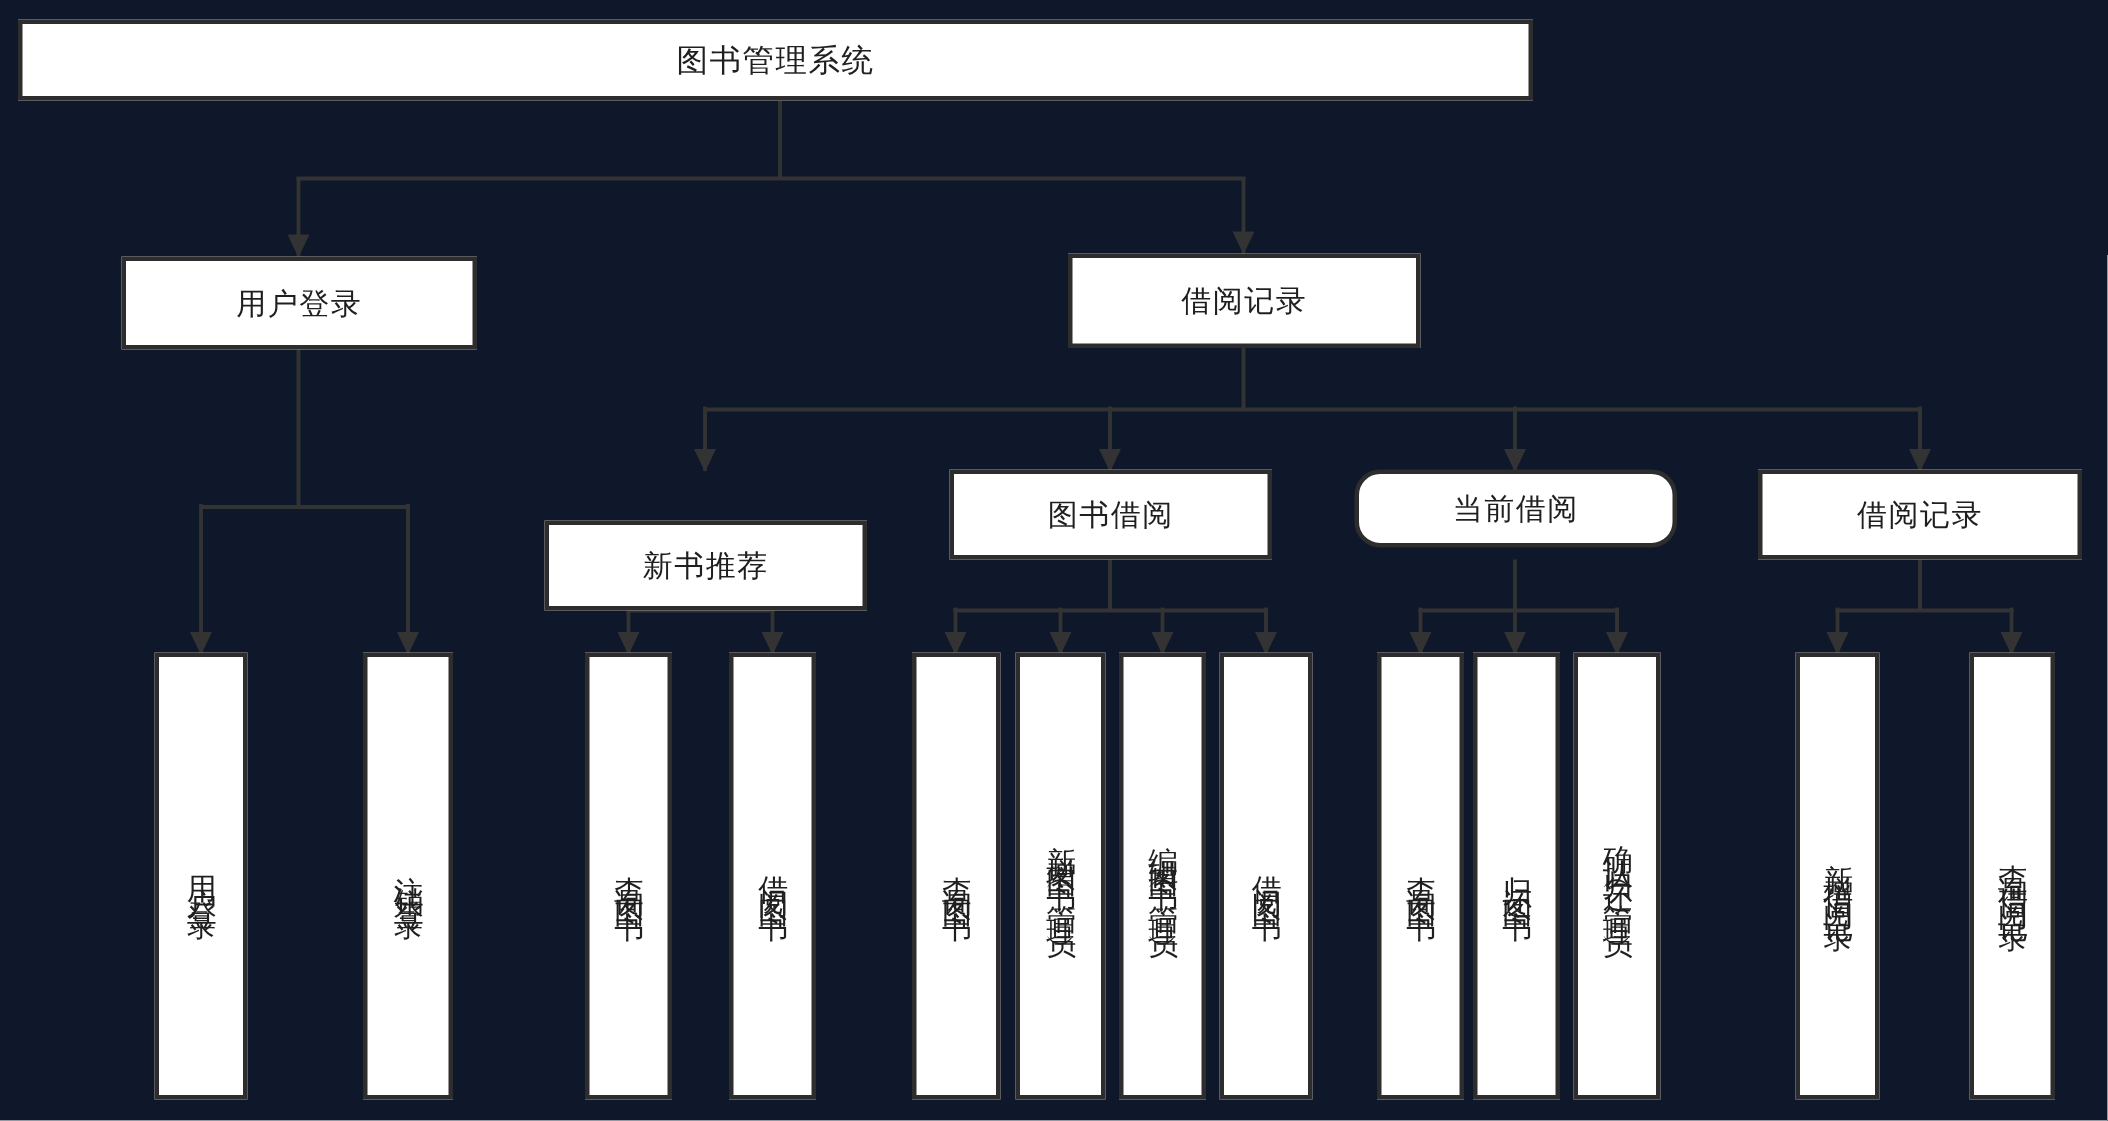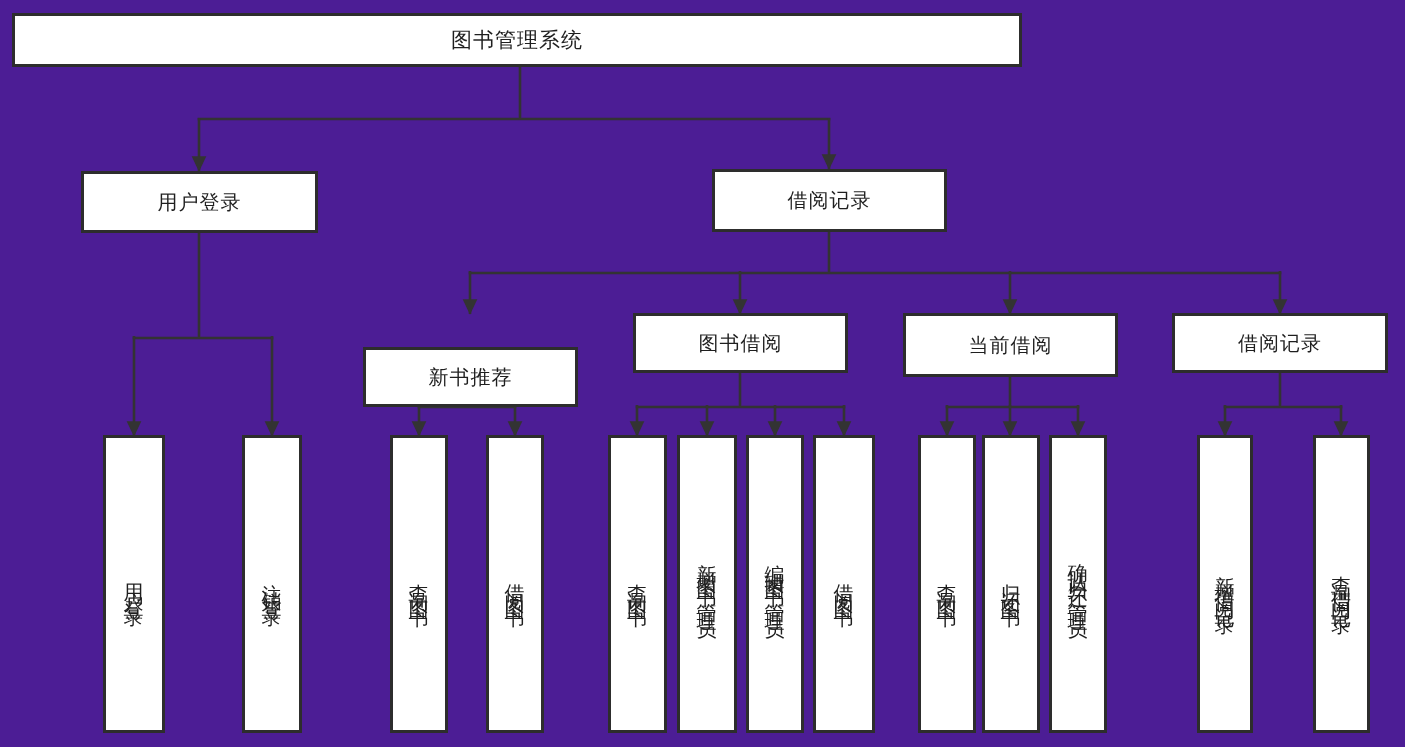--- a/index.html
+++ b/index.html
@@ -6,7 +6,7 @@
   .canvas{
     position:relative;
     width:1405px;height:747px;
-    background:#4c1d95;
+    background:#0f172a;
     font-family:"Liberation Sans","DejaVu Sans",sans-serif;
     overflow:hidden;
   }

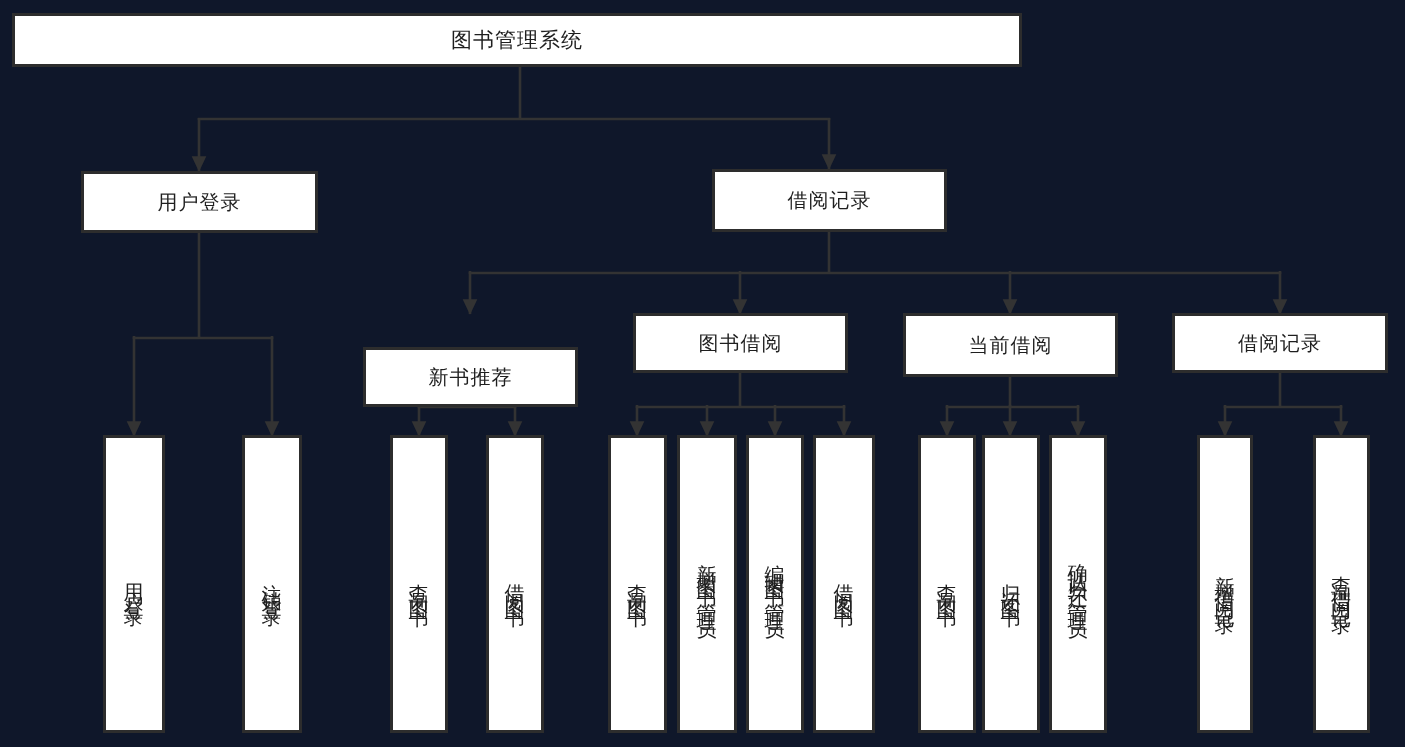--- a/index.html
+++ b/index.html
@@ -106,7 +106,7 @@
 
   <div class="node h" style="left:363px;top:313px;width:215px;height:60px;margin-top:34px;">新书推荐</div>
   <div class="node h" style="left:633px;top:313px;width:215px;height:60px;">图书借阅</div>
-  <div class="node h" style="left:903px;top:313px;width:215px;height:64px;">当前借阅</div>
+  <div class="node h" style="left:903px;top:313px;width:215px;height:52px;border-radius:17px;">当前借阅</div>
   <div class="node h" style="left:1172px;top:313px;width:216px;height:60px;">借阅记录</div>
 
   <div class="node v" style="left:103px;width:62px;">

